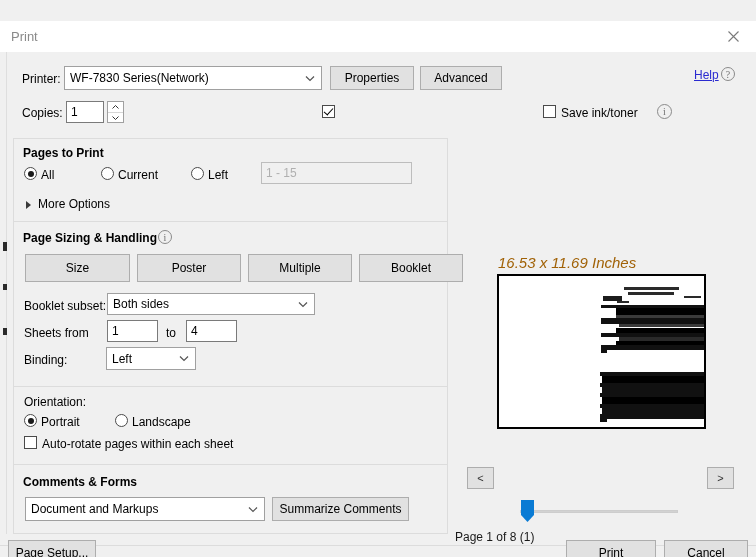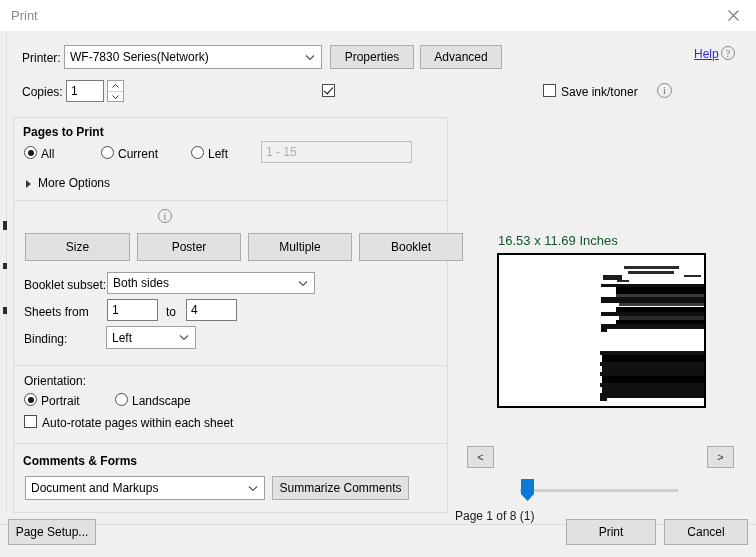--- a/index.html
+++ b/index.html
@@ -11,7 +11,7 @@
     overflow:hidden;
     -webkit-font-smoothing:antialiased;
   }
-  .window{position:absolute;inset:0;background:#f0f0f0;}
+  .window{position:absolute;inset:0;background:#f0f0f0;margin-top:21px;}
   
   .titlebar{
     position:absolute;left:0;top:0;width:756px;height:31px;

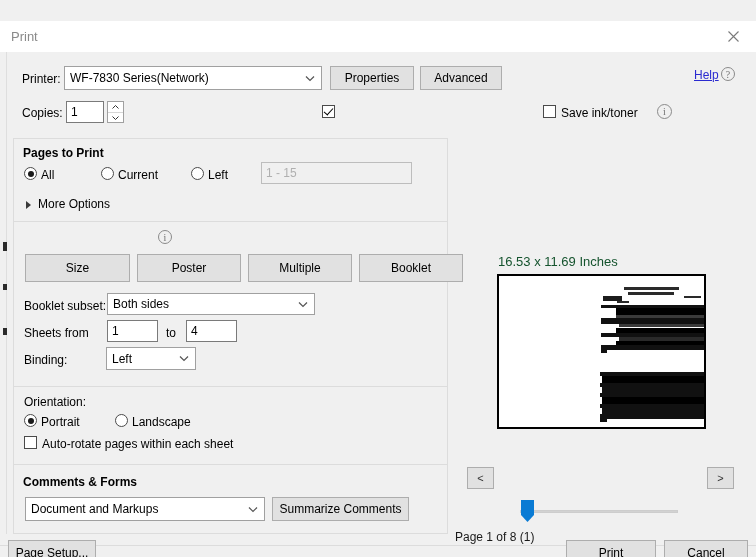--- a/index.html
+++ b/index.html
@@ -178,6 +178,7 @@
 
       <div class="divider" style="top:82px"></div>
 
+      <div class="sect-title" style="left:9px;top:92px">Page Sizing &amp; Handling</div>
       <div class="circ-icon" style="left:144px;top:91px;width:14px;height:14px">i</div>
 
       <div class="btn" style="left:11px;top:115px;width:105px;height:28px">Size</div>

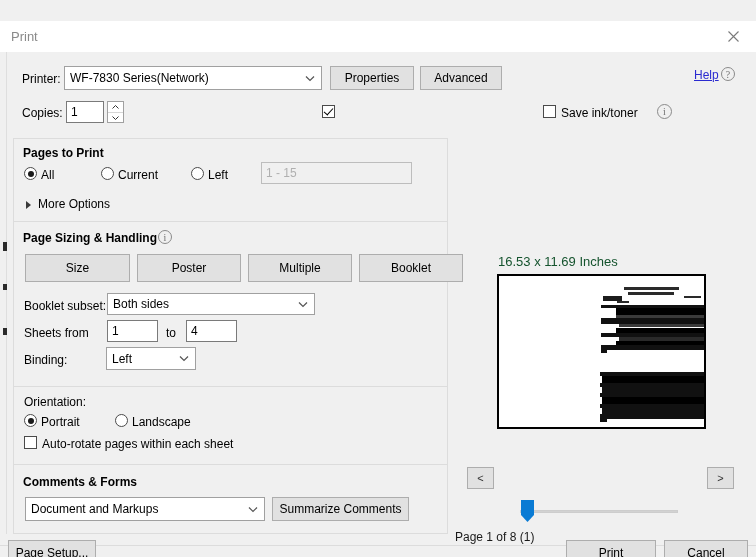--- a/index.html
+++ b/index.html
@@ -85,7 +85,7 @@
     border-left:5px solid #3a3a3a;border-top:4px solid transparent;border-bottom:4px solid transparent;
   }
   
-  .preview-size{position:absolute;left:498px;top:202px;font-size:13px;color:#14532d;}
+  .preview-size{position:absolute;left:498px;top:202px;font-size:15px;color:#a16207;font-style:italic;}
   .page-frame{
     position:absolute;left:497px;top:222px;width:209px;height:155px;
     background:#fff;border:2px solid #000;box-sizing:border-box;

